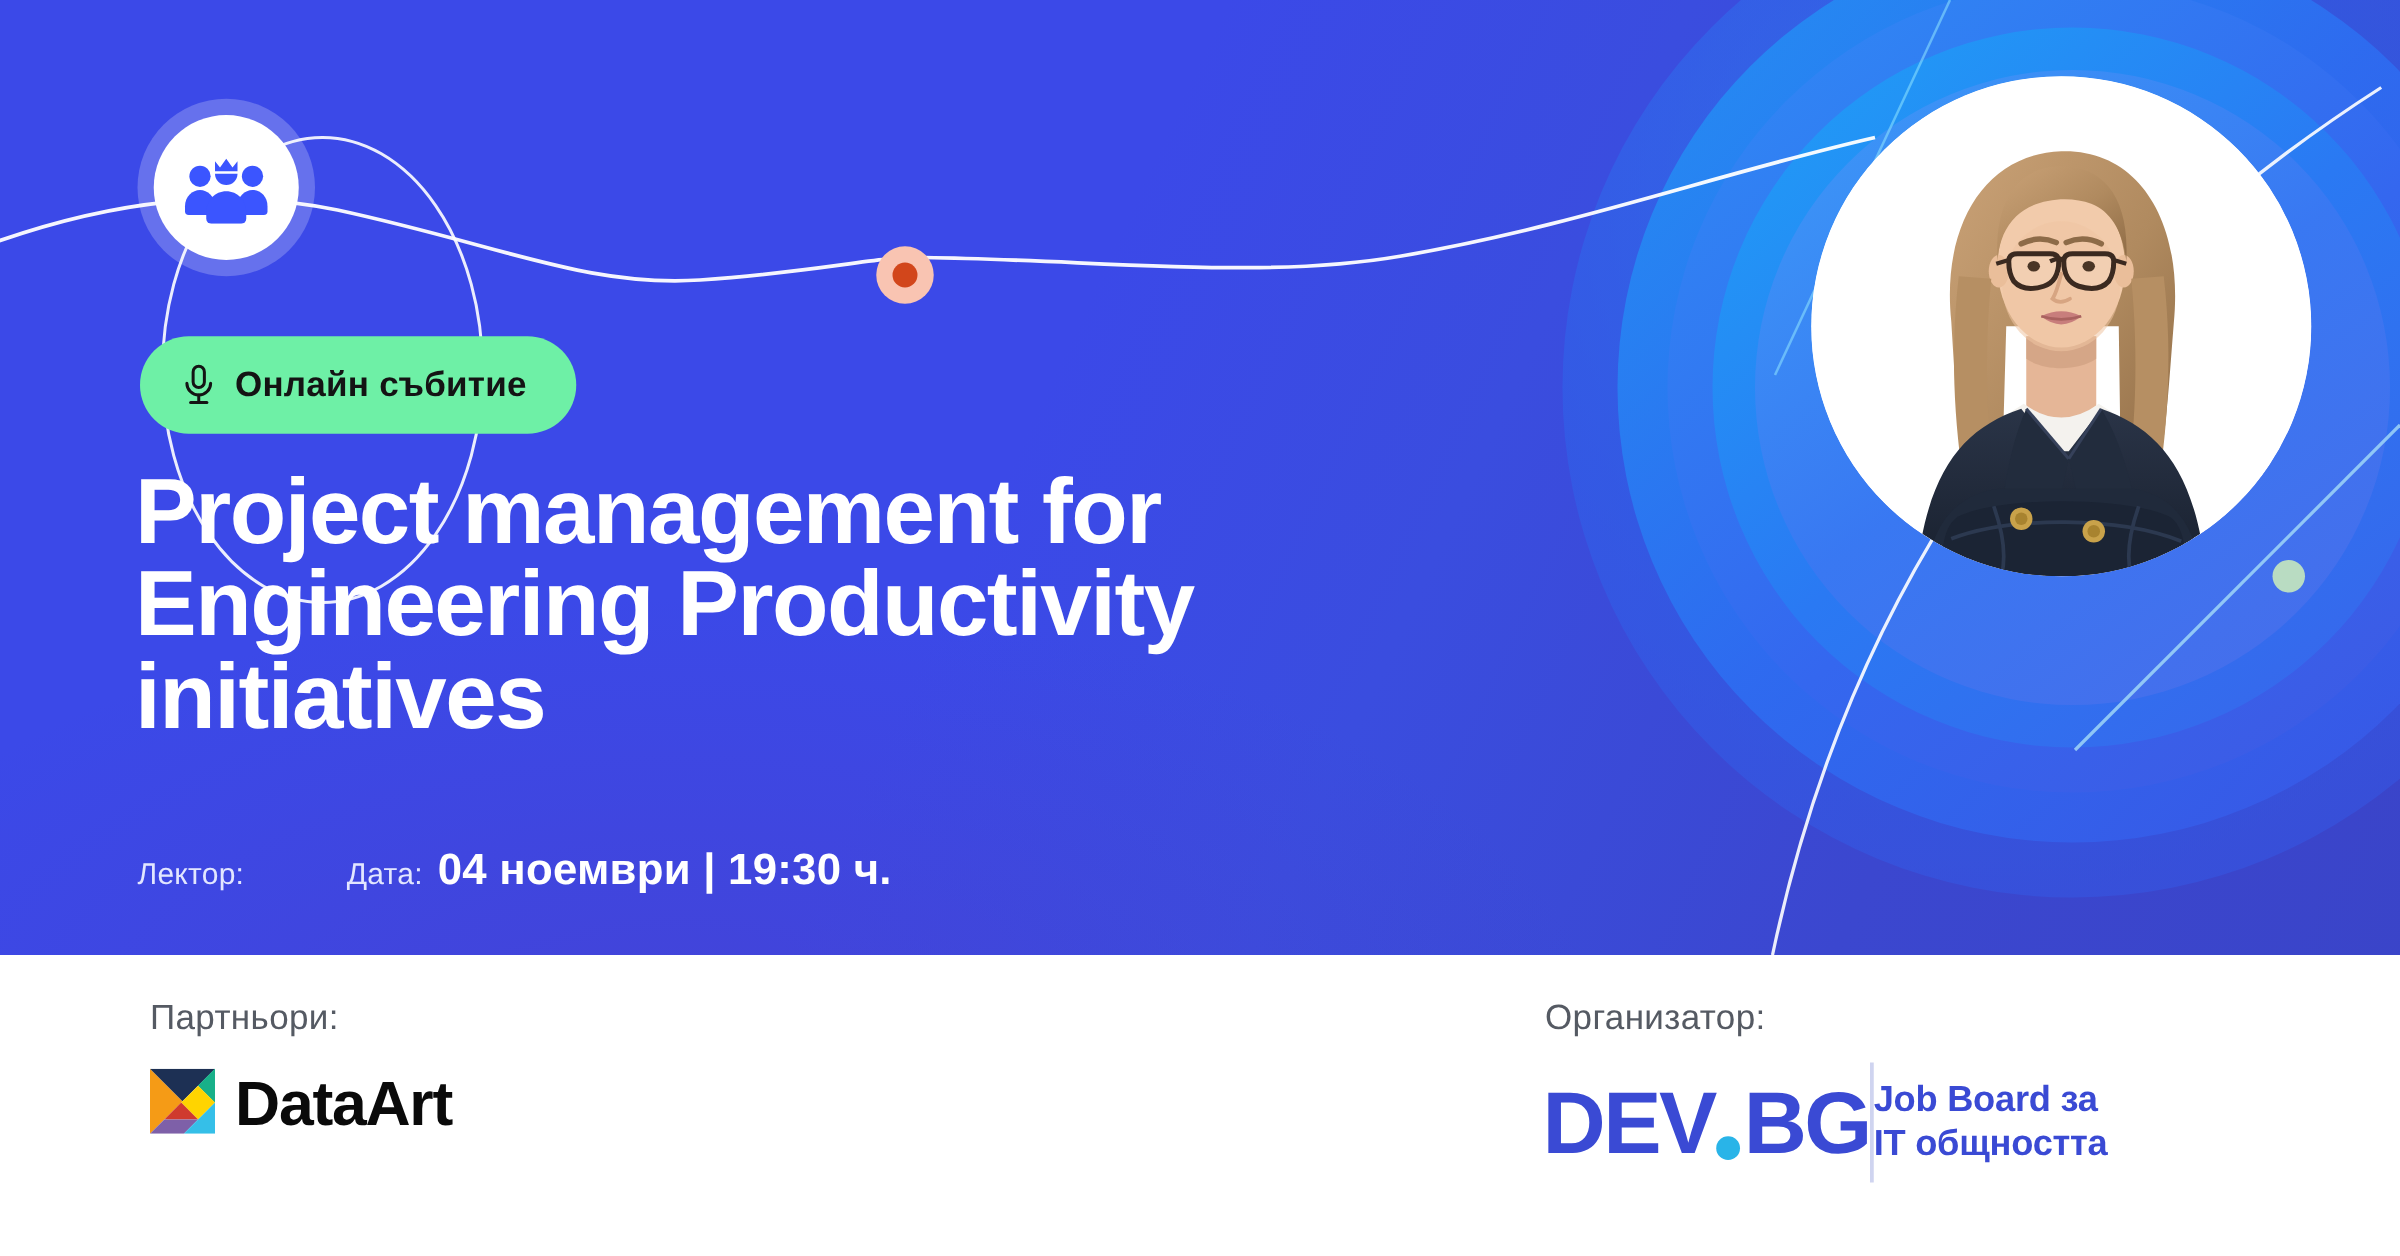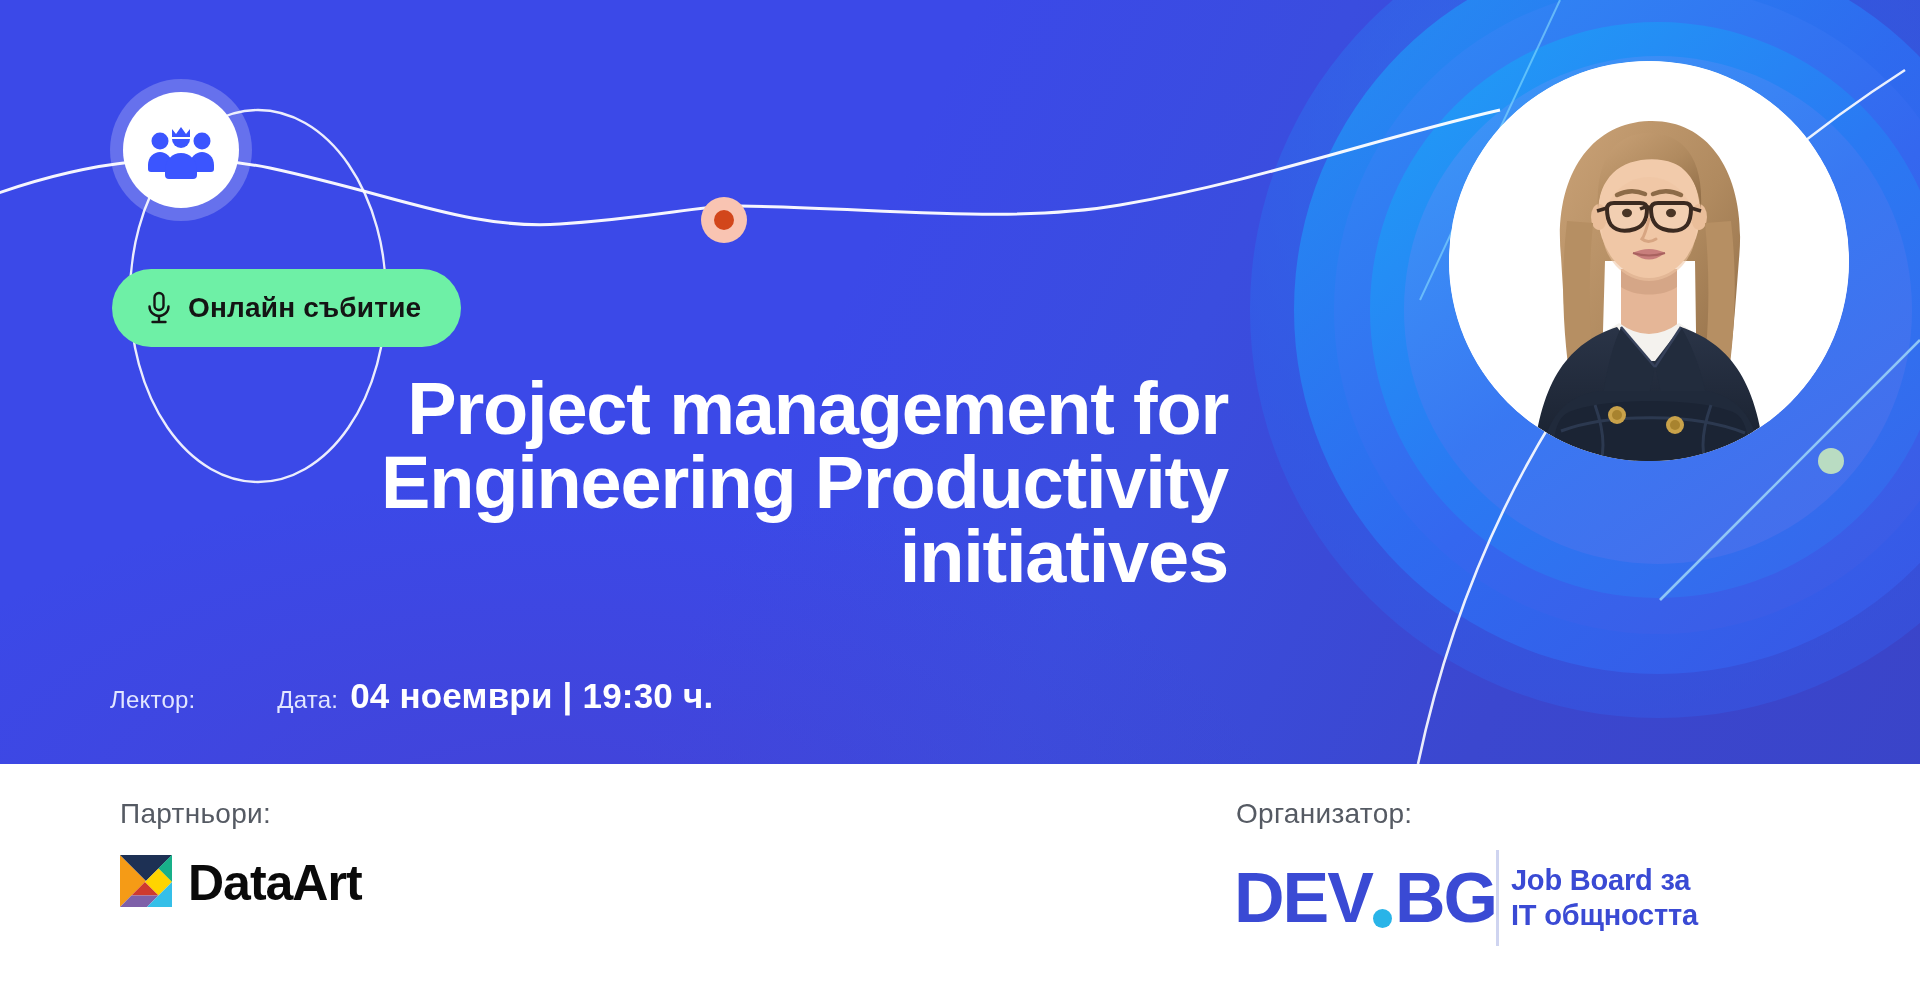--- a/index.html
+++ b/index.html
@@ -27,7 +27,6 @@
     height: 892px;
     overflow: hidden;
     background: linear-gradient(115deg, #3b49e8 0%, #3b49e8 42%, #3a4ddf 58%, #3b47cf 78%, #3a44c8 100%);
-    text-align: right;
   }
 
   

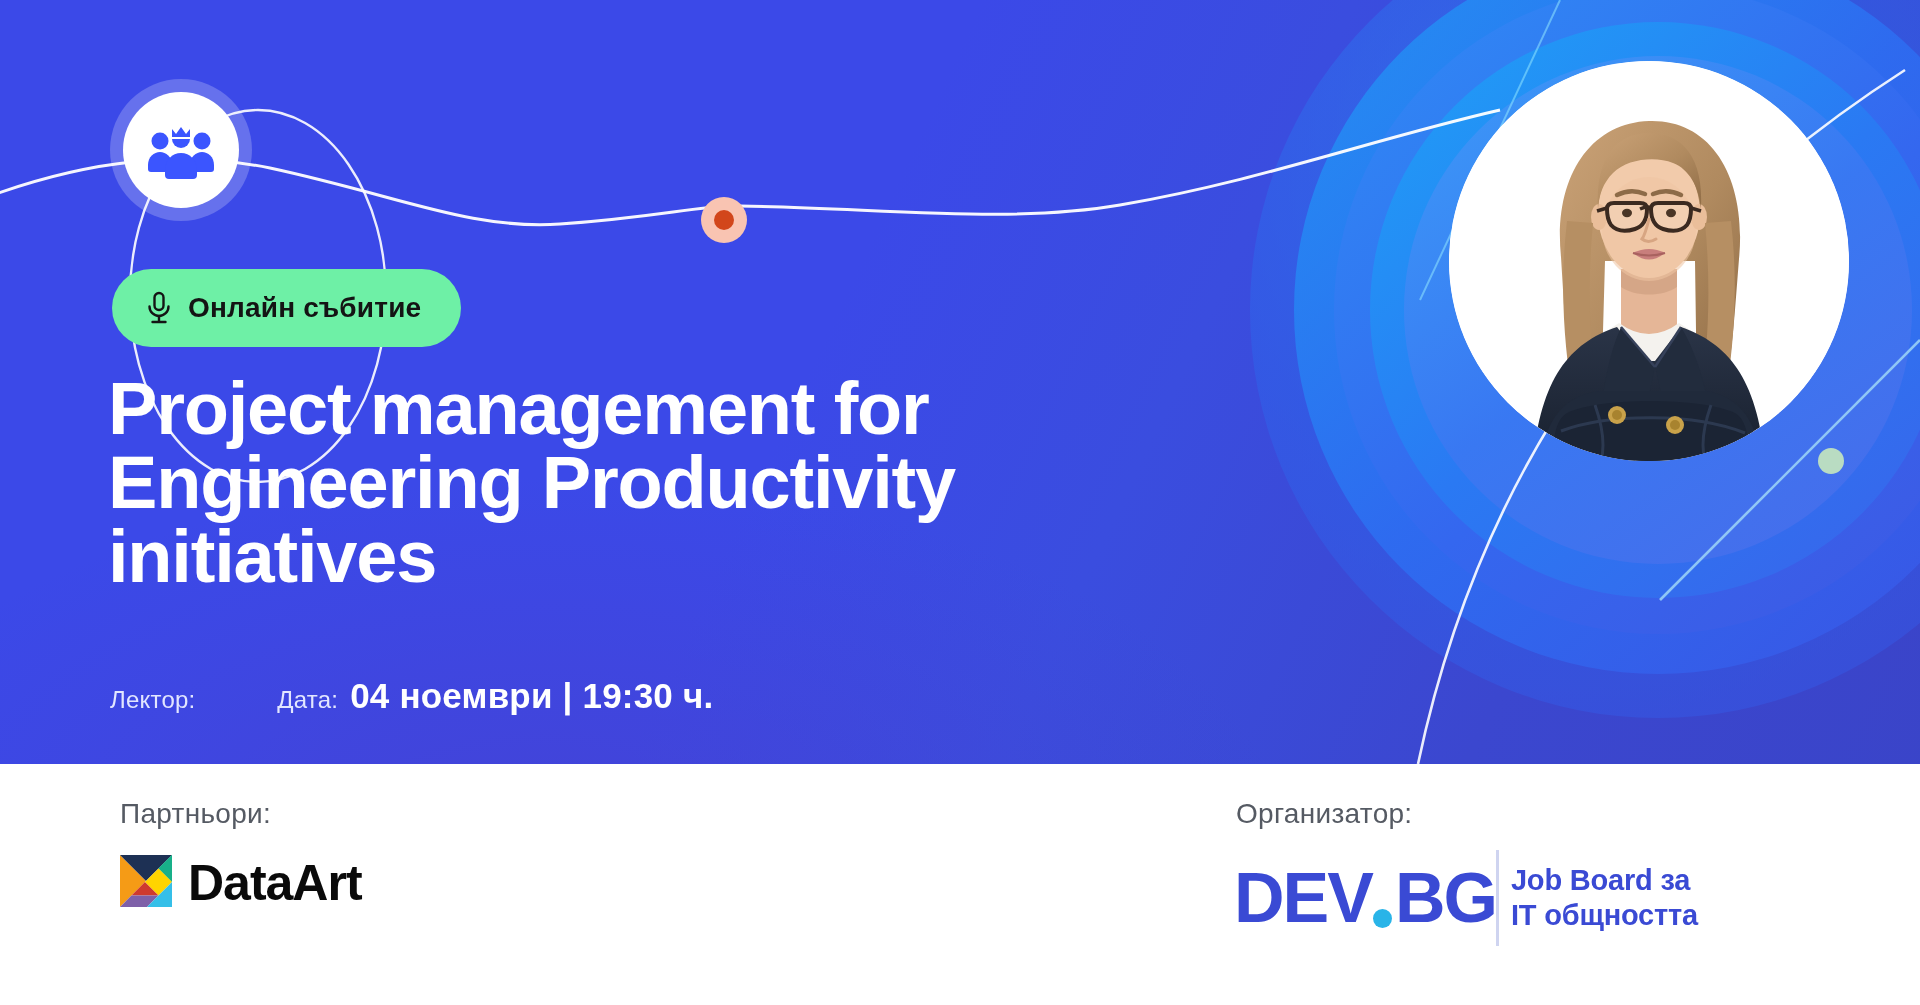--- a/index.html
+++ b/index.html
@@ -265,7 +265,6 @@
     color: #3a4ad4;
     line-height: 1.22;
     letter-spacing: -.2px;
-    margin-left: 12px;
   }
 </style>
 </head>

